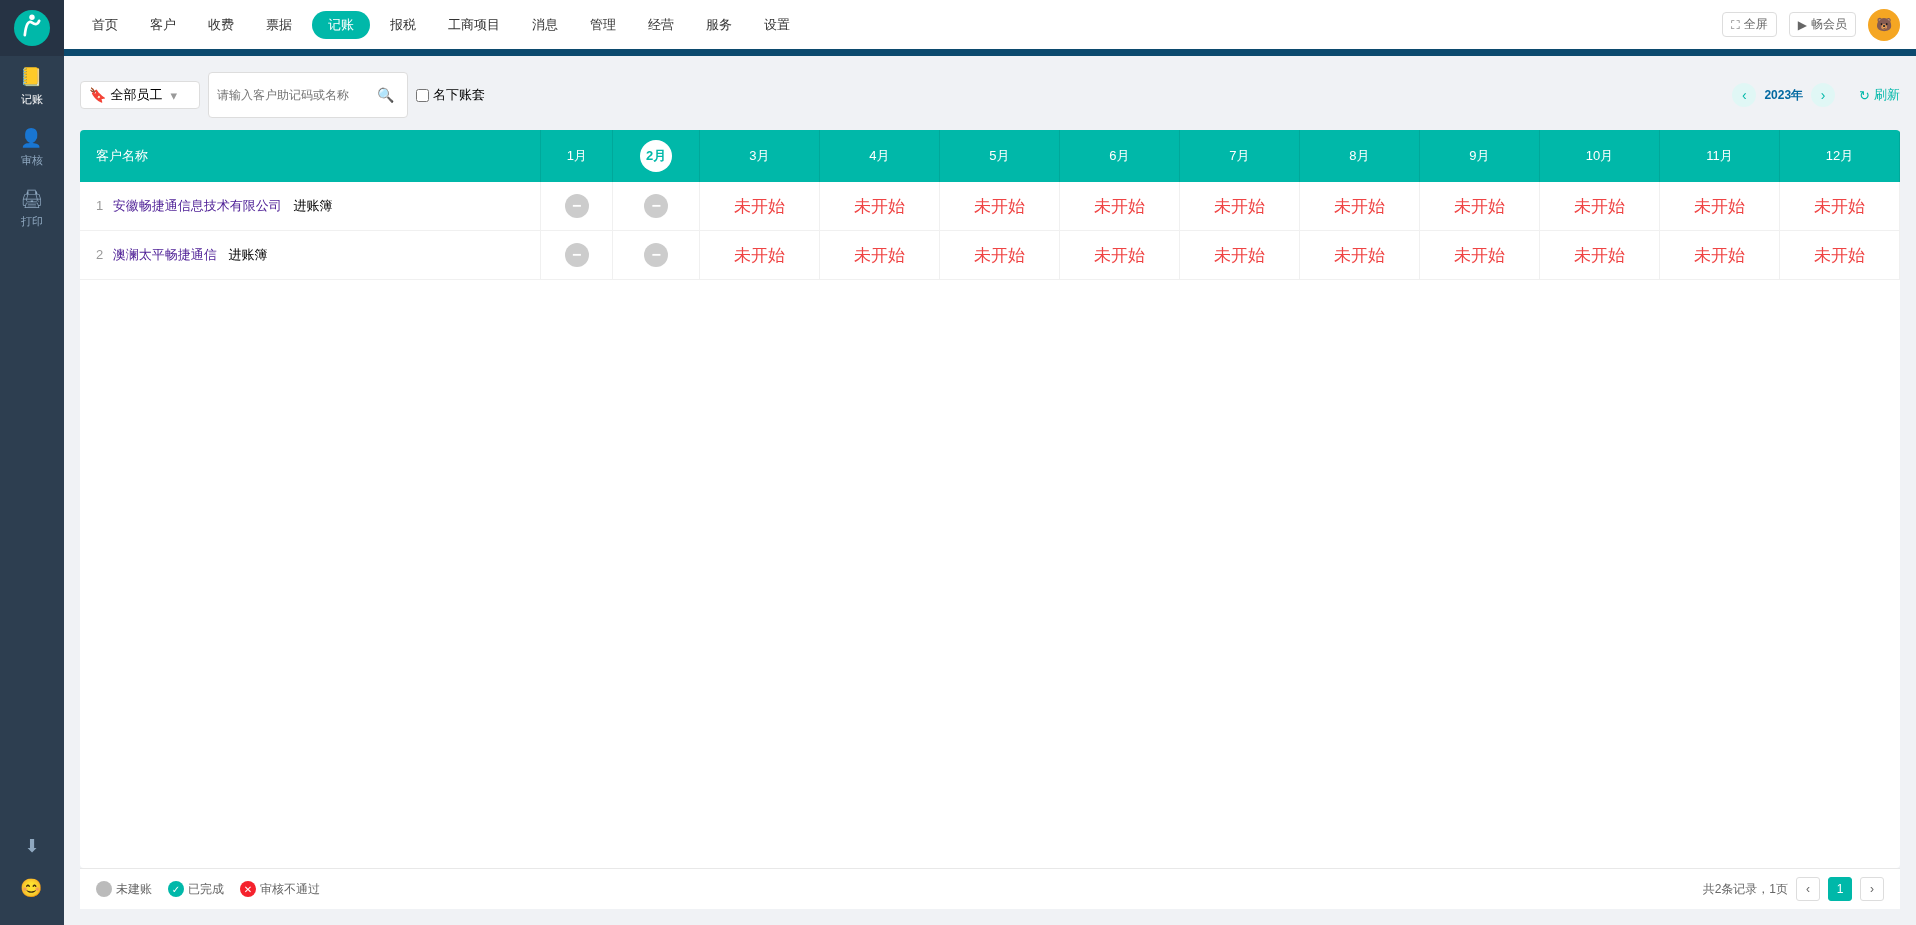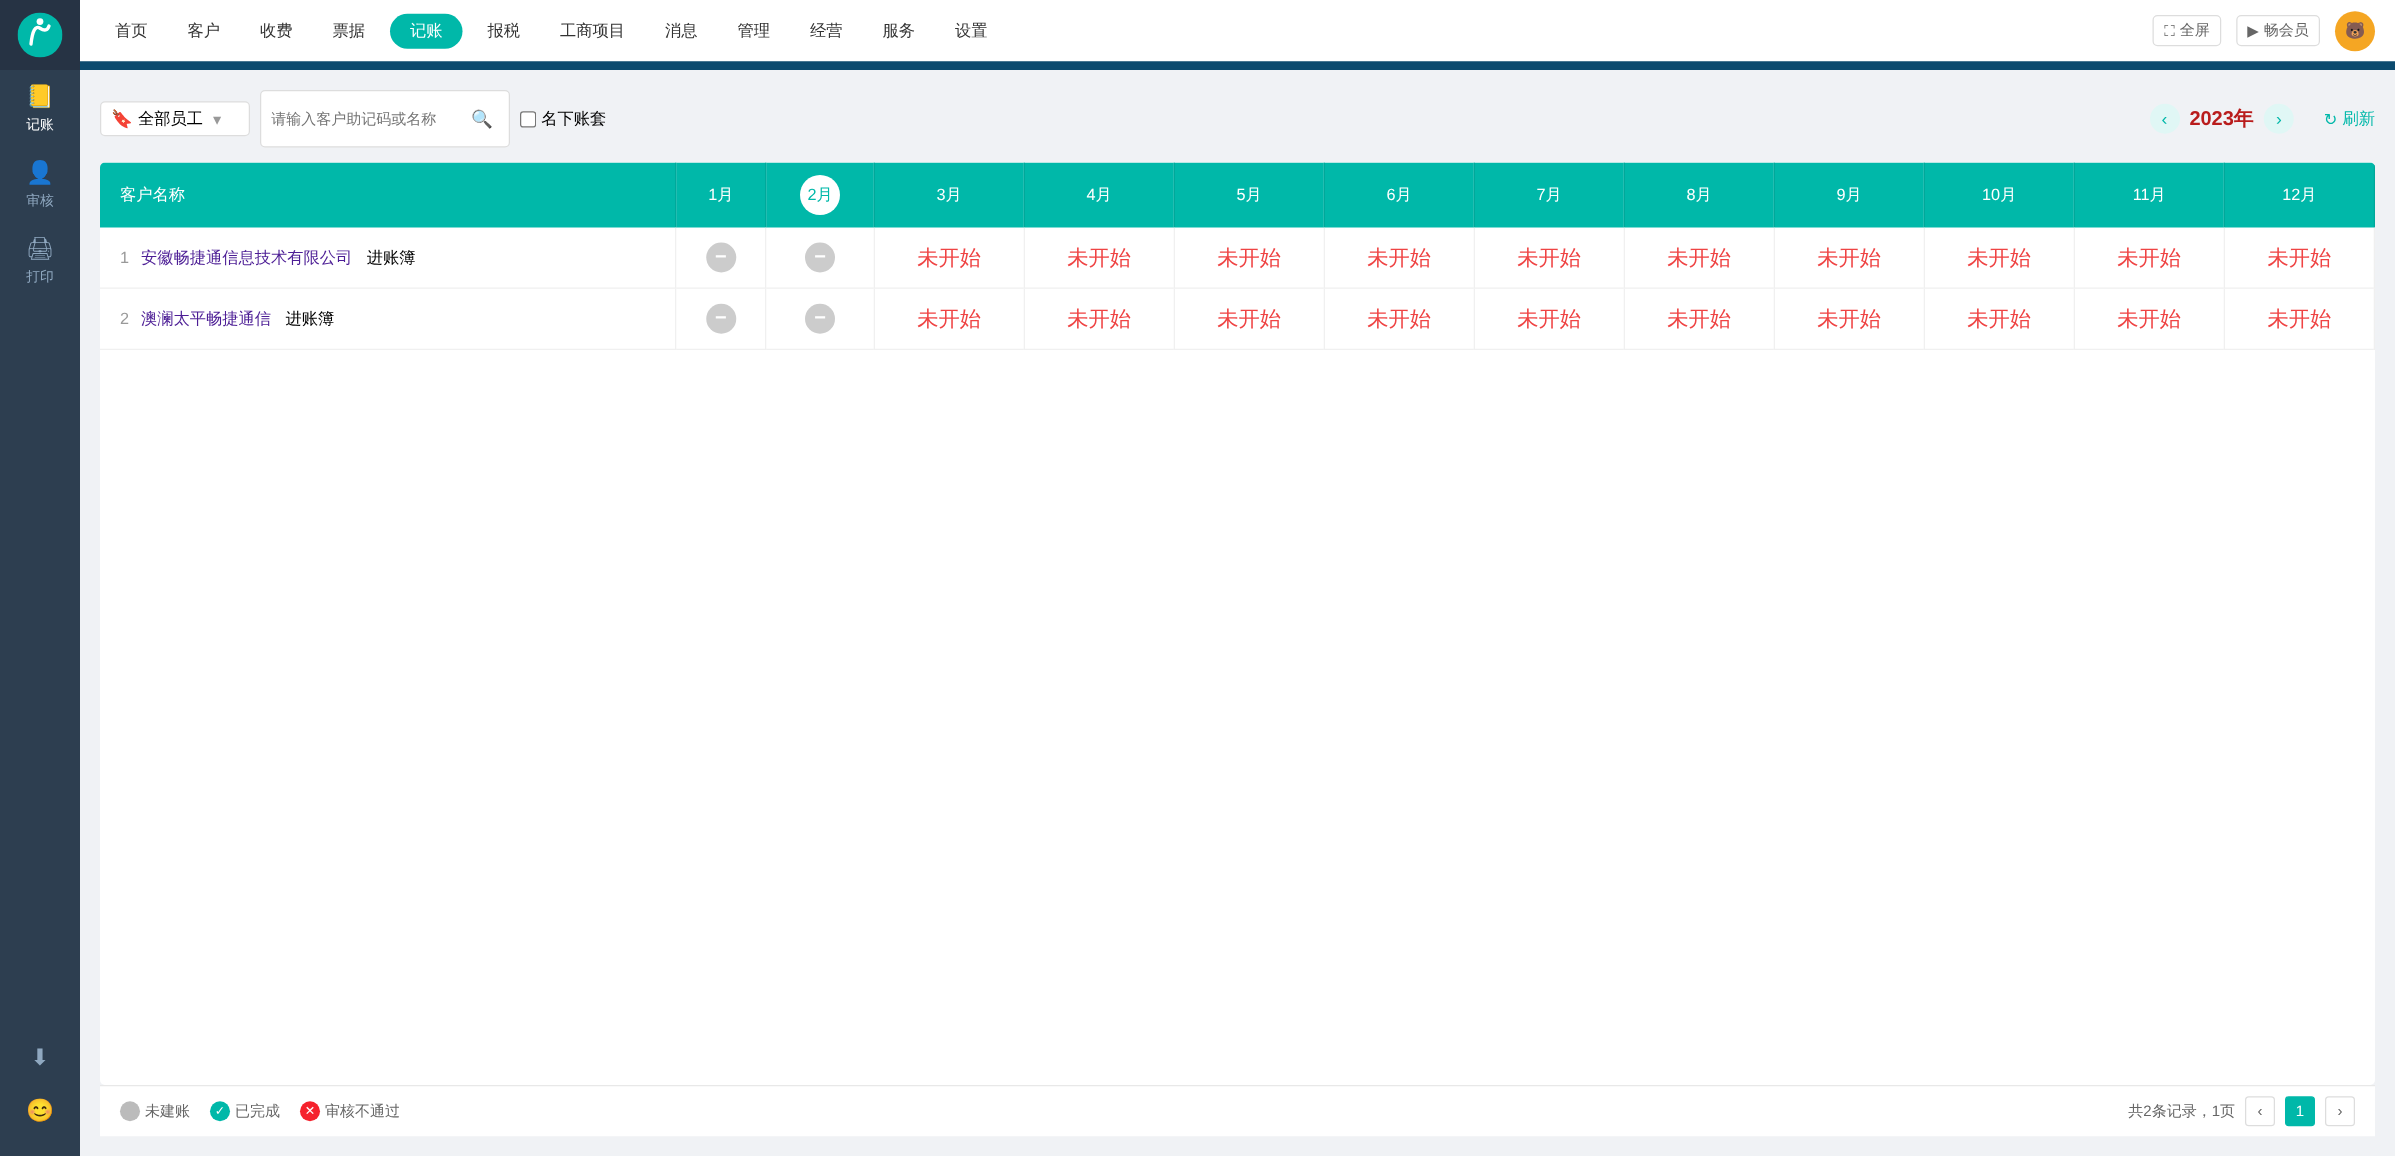--- a/index.html
+++ b/index.html
@@ -154,7 +154,7 @@
       color: #00b8a9;
       font-size: 14px;
     }
-    .year-text { font-size: 16px; font-weight: bold; color: #b91c1c; }
+    .year-text { font-size: 12px; font-weight: bold; color: #0369a1; }
     .refresh-btn {
       display: flex; align-items: center; gap: 4px;
       color: #00b8a9; cursor: pointer; font-size: 13px; margin-left: 16px;

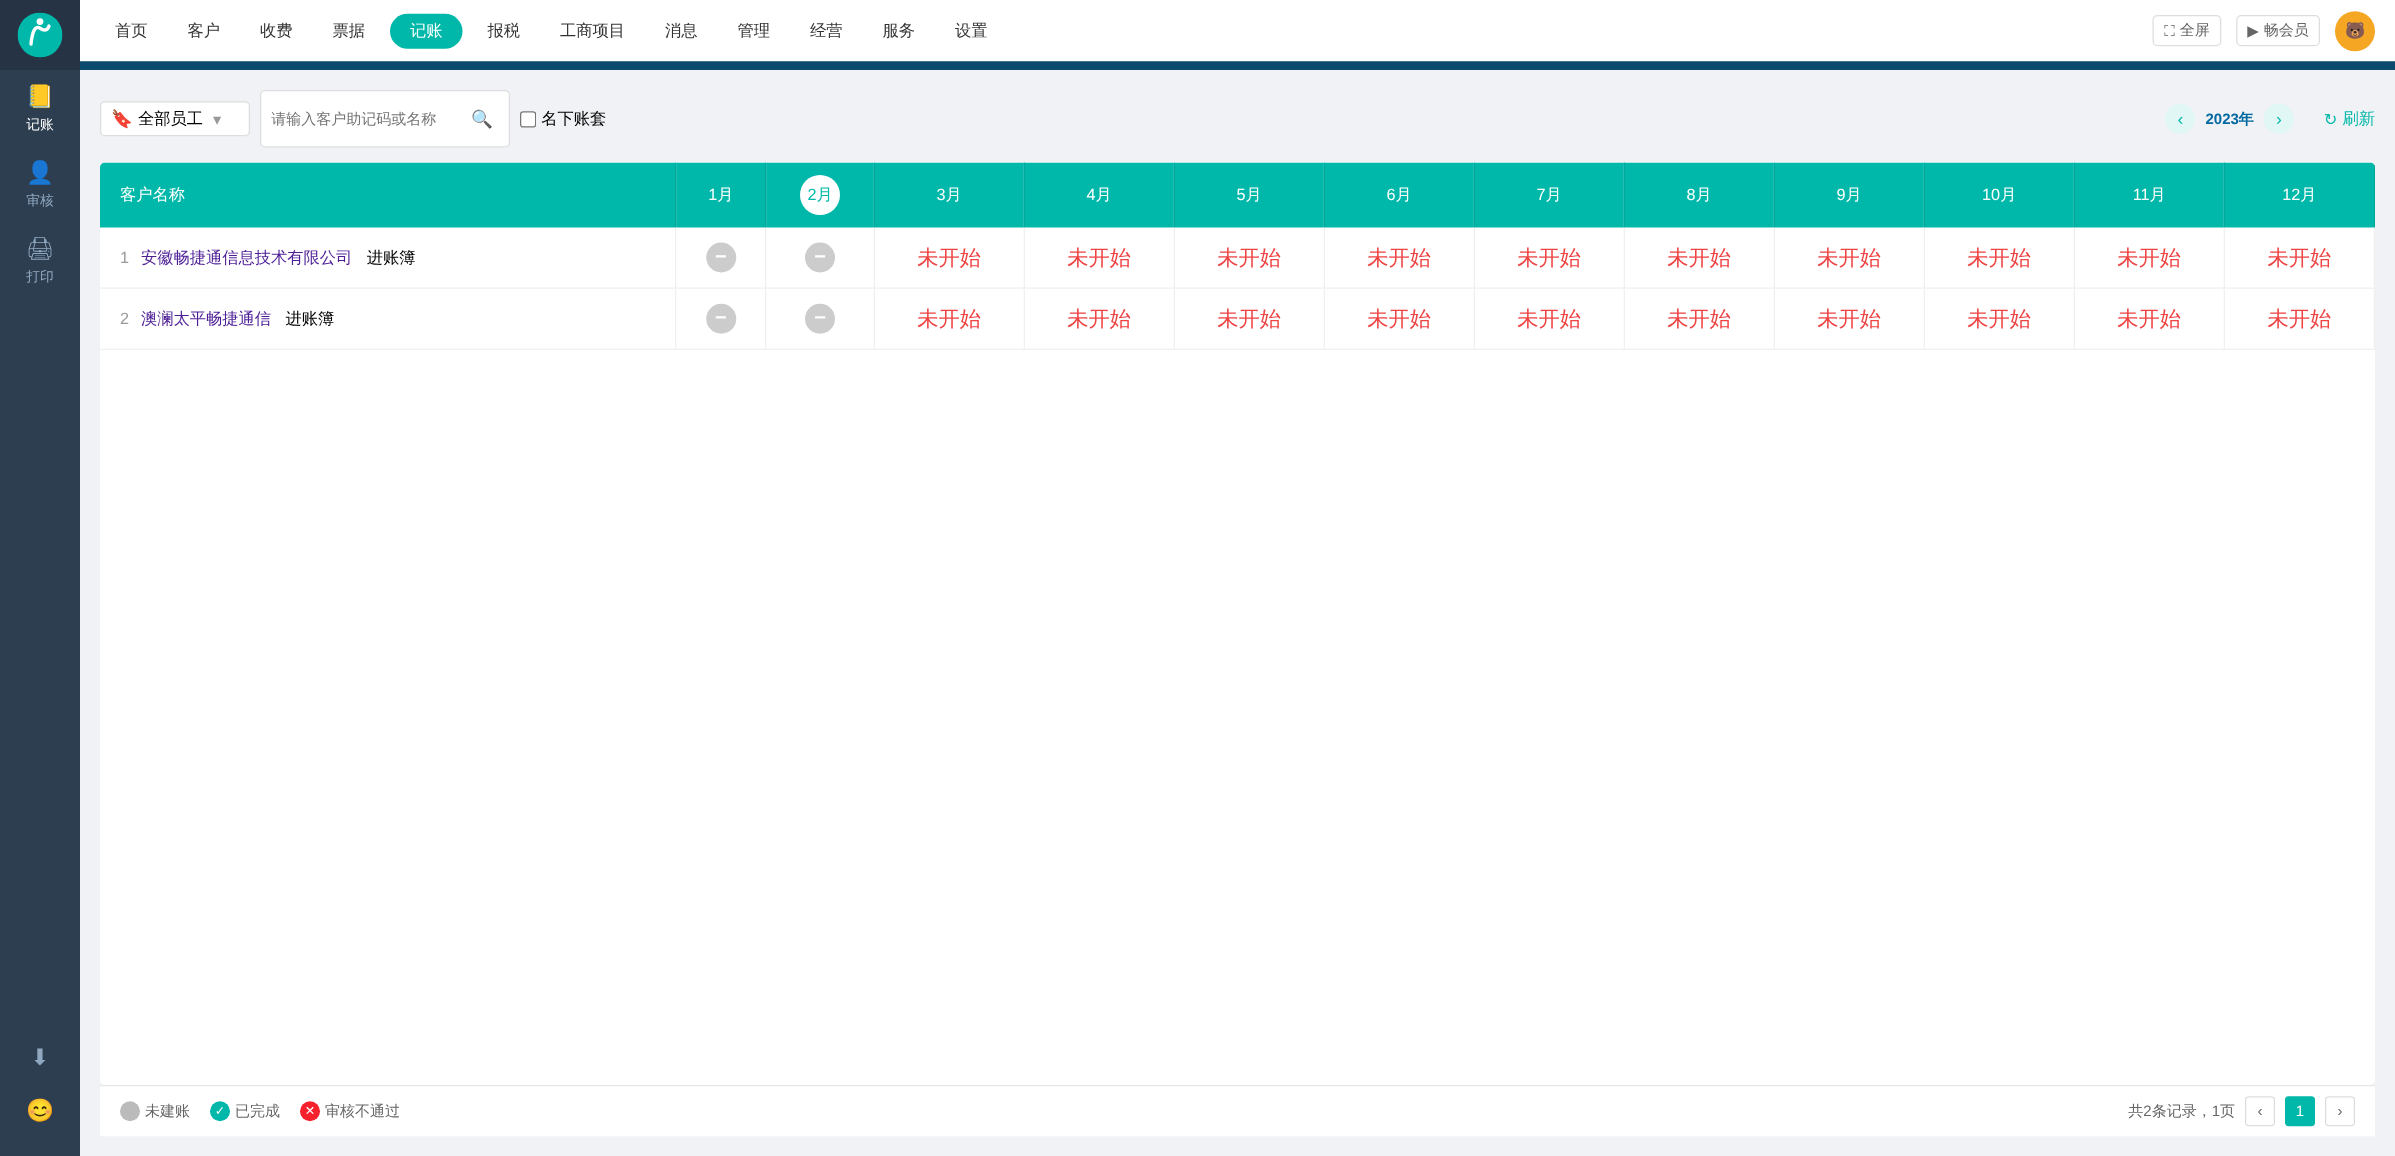--- a/index.html
+++ b/index.html
@@ -200,7 +200,7 @@
       border-radius: 50%;
       background: #fff;
       color: #00b8a9;
-      font-weight: normal;
+      font-weight: bold;
     }
     tbody tr {
       border-bottom: 1px solid #f0f0f0;

